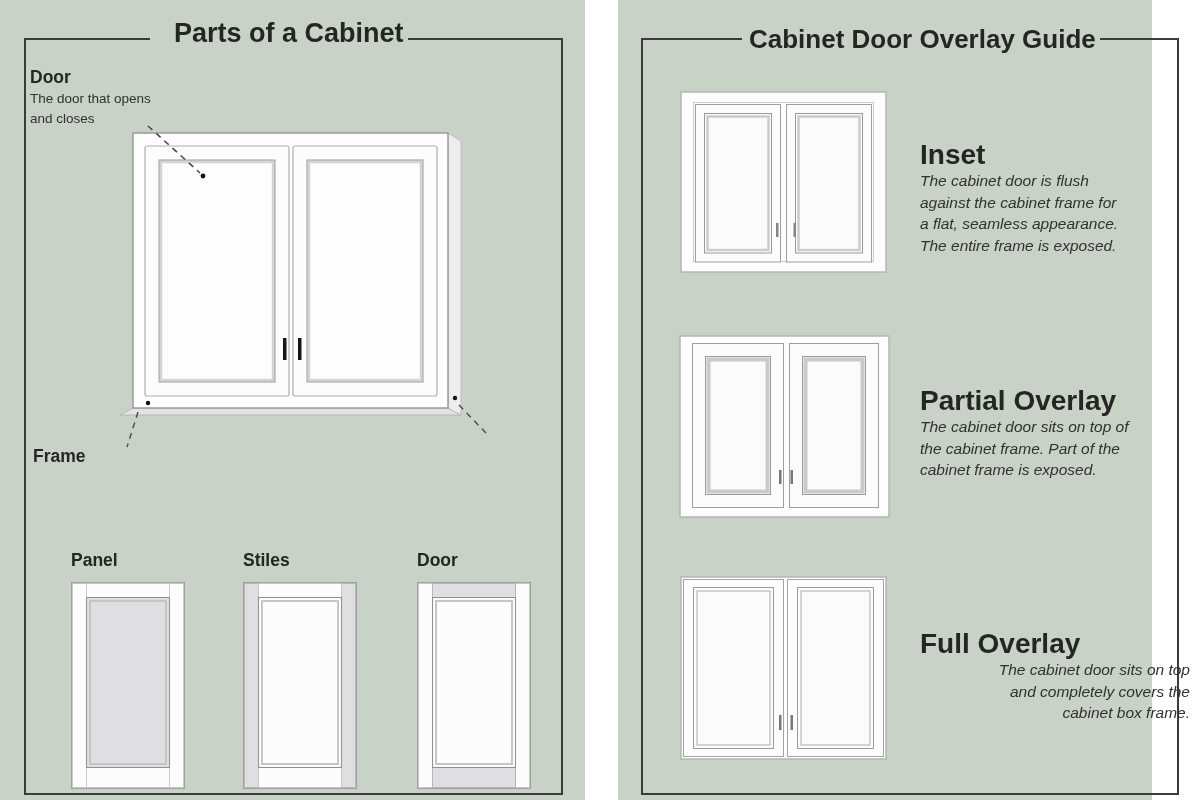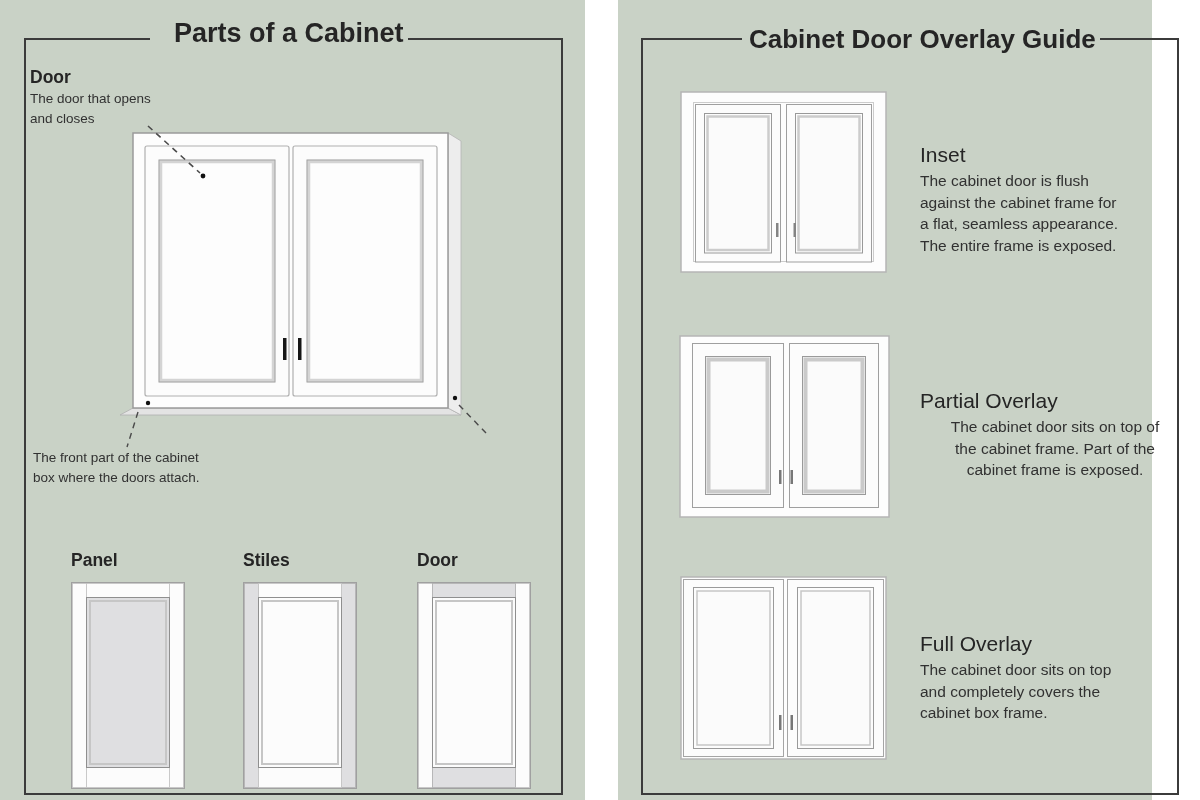--- a/index.html
+++ b/index.html
@@ -28,8 +28,8 @@
   .part-label{position:absolute;font-size:17.5px;font-weight:bold;
     color:var(--head);}
   .svgabs{position:absolute;display:block;}
-  .section-head{position:absolute;left:302px;width:270px;font-size:21px;
-    font-weight:normal;color:var(--head);line-height:26px;}
+  .section-head{position:absolute;left:302px;width:270px;font-size:28px;
+    font-weight:bold;color:var(--head);line-height:26px;}
   .section-body{position:absolute;left:302px;width:270px;font-size:15.5px;
     color:var(--body);line-height:21.5px;white-space:pre-line;}
 </style>

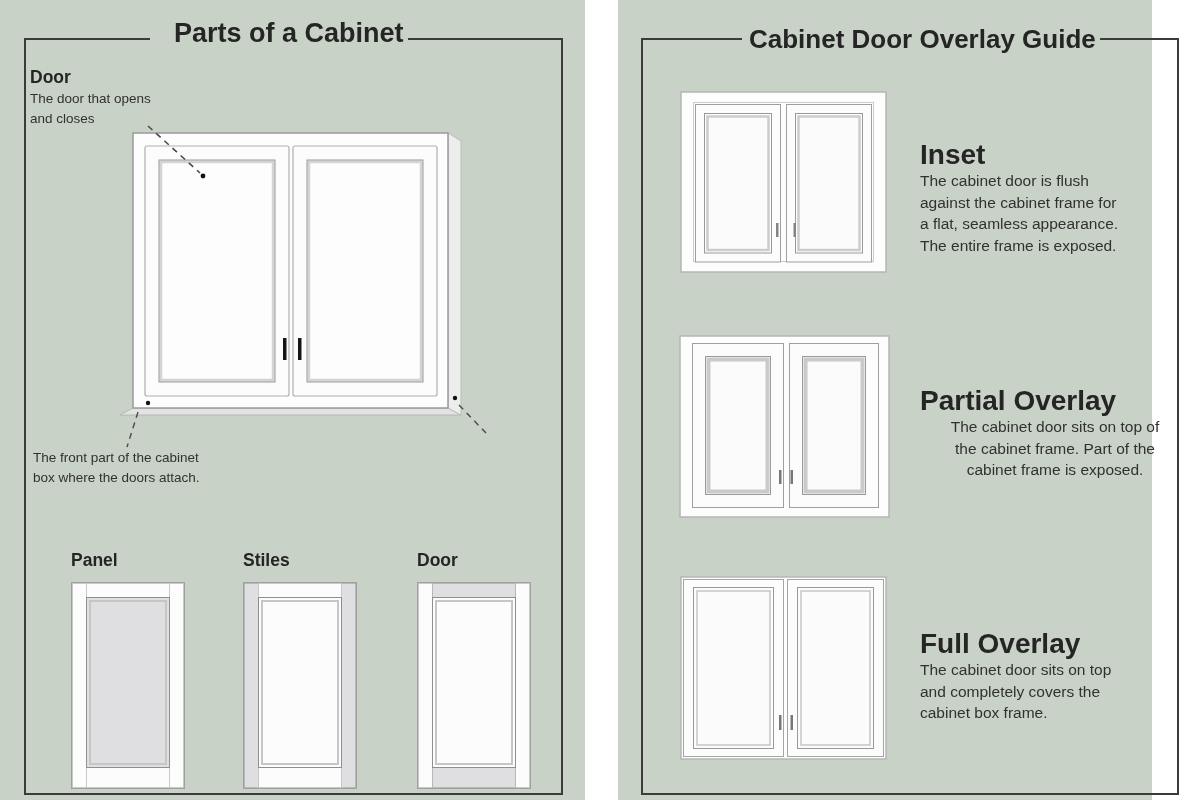--- a/index.html
+++ b/index.html
@@ -31,7 +31,7 @@
   .section-head{position:absolute;left:302px;width:270px;font-size:28px;
     font-weight:bold;color:var(--head);line-height:26px;}
   .section-body{position:absolute;left:302px;width:270px;font-size:15.5px;
-    color:var(--body);line-height:21.5px;white-space:pre-line;}
+    color:var(--body);line-height:21.5px;white-space:pre-line;font-style:italic;}
 </style>
 </head>
 <body>

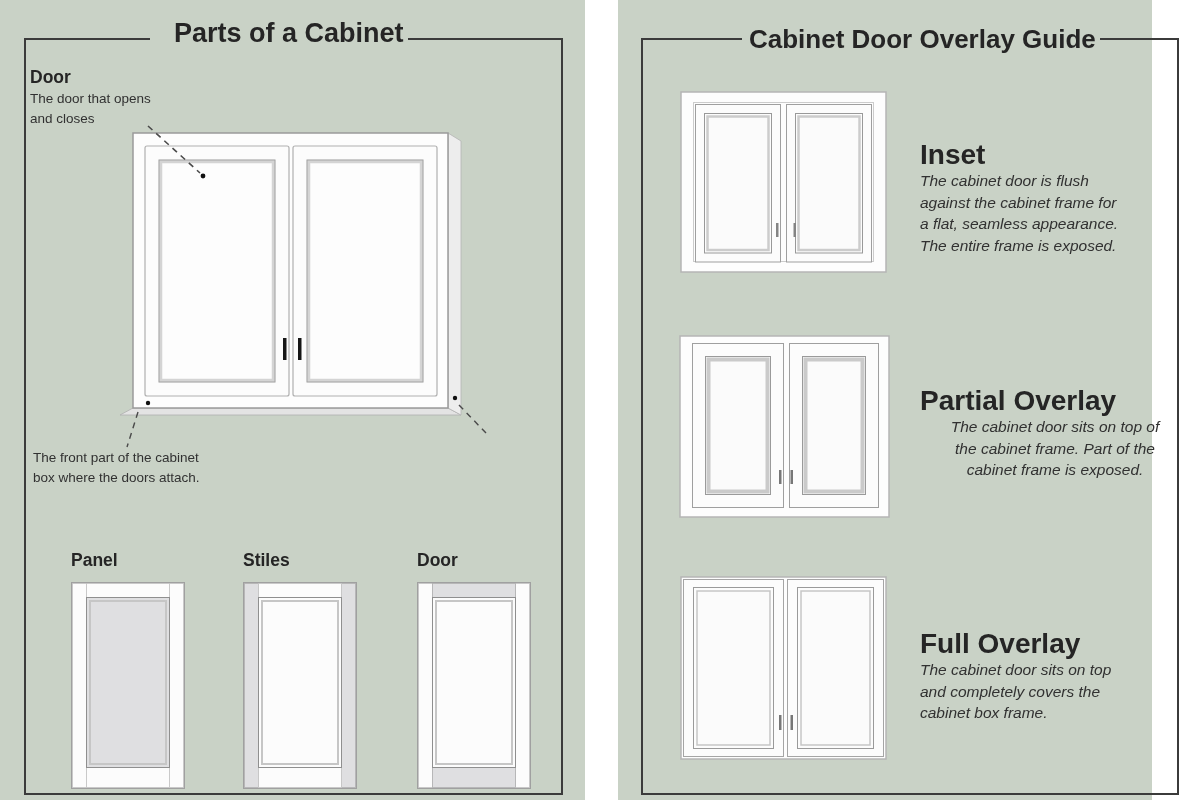--- a/index.html
+++ b/index.html
@@ -166,7 +166,7 @@
 The entire frame is exposed.</div>
 
     <div class="section-head" style="top:388px;">Partial Overlay</div>
-    <div class="section-body" style="top:416px;text-align:center;">The cabinet door sits on top of
+    <div class="section-body" style="top:416px;">The cabinet door sits on top of
 the cabinet frame. Part of the
 cabinet frame is exposed.</div>
 

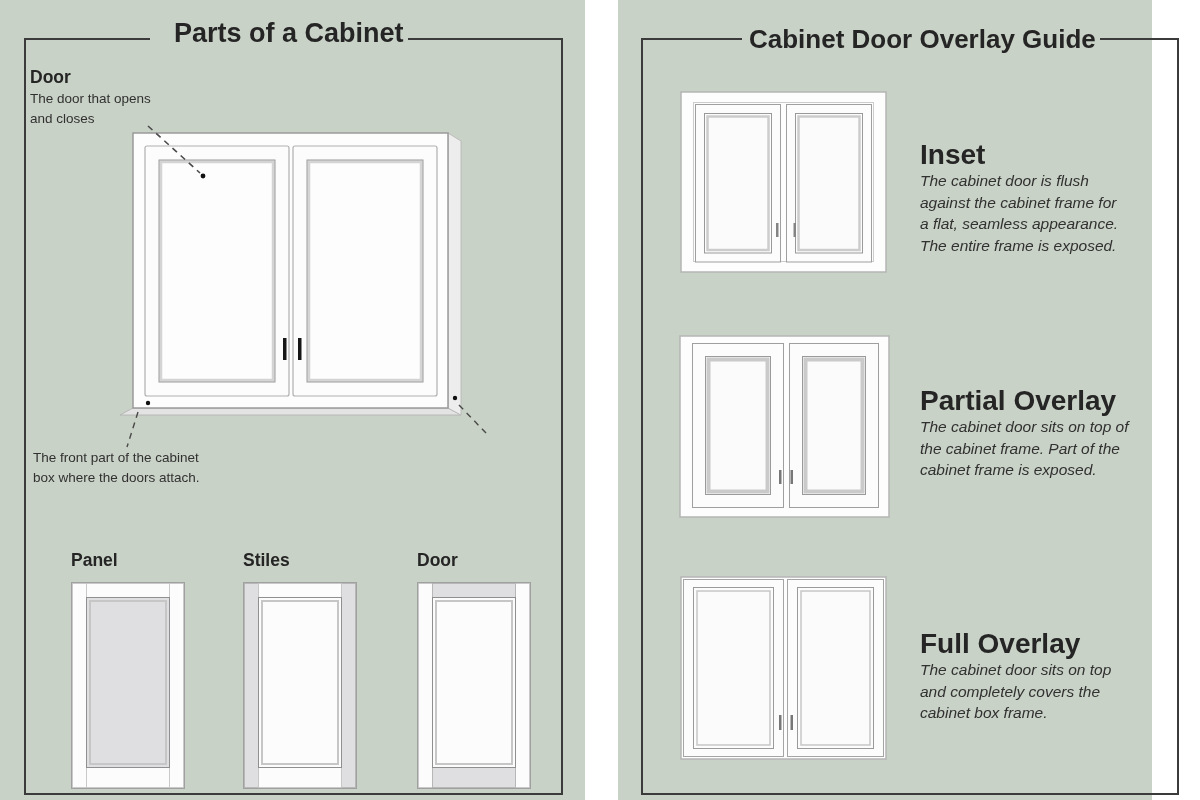--- a/index.html
+++ b/index.html
@@ -78,6 +78,7 @@
     </svg>
 
     <div class="callout" style="left:33px;top:446px;width:202px;">
+      <h3>Frame</h3>
       <p>The front part of the cabinet
 box where the doors attach.</p>
     </div>

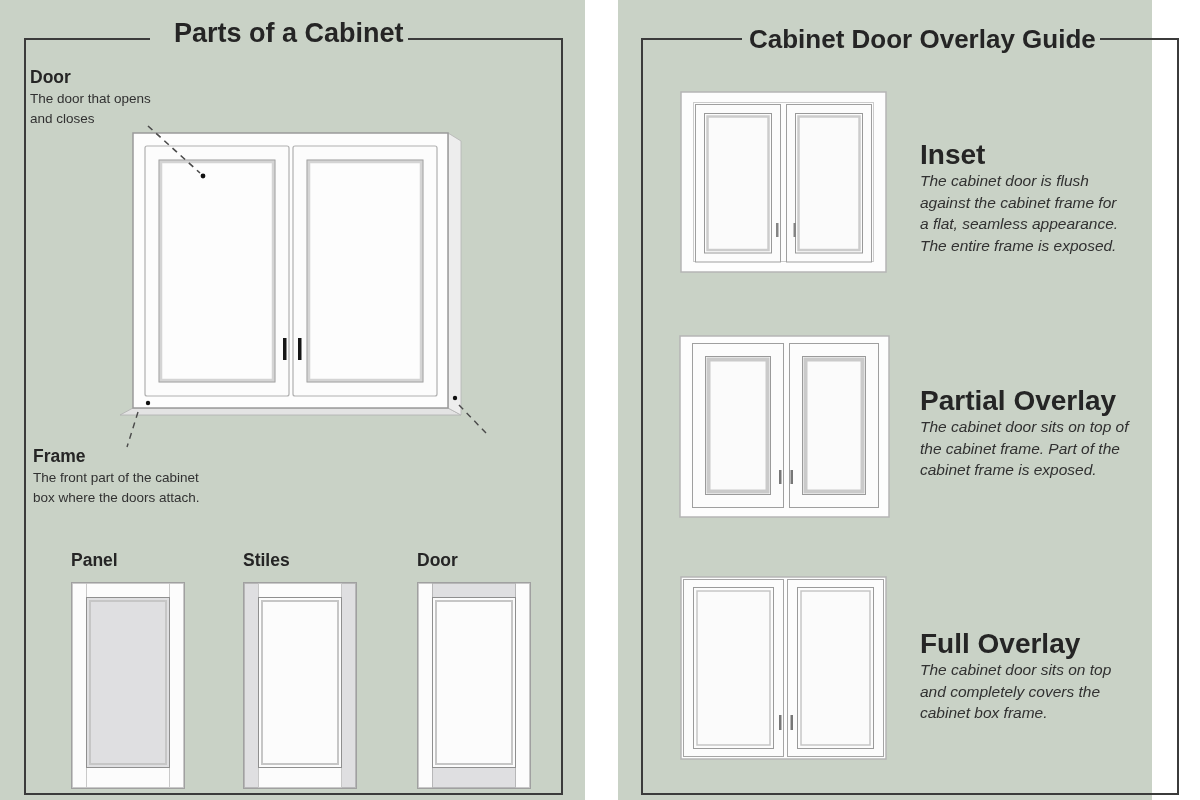--- a/index.html
+++ b/index.html
@@ -79,8 +79,6 @@
 
     <div class="callout" style="left:33px;top:446px;width:202px;">
       <h3>Frame</h3>
-      <p>The front part of the cabinet
-box where the doors attach.</p>
     </div>
 
 

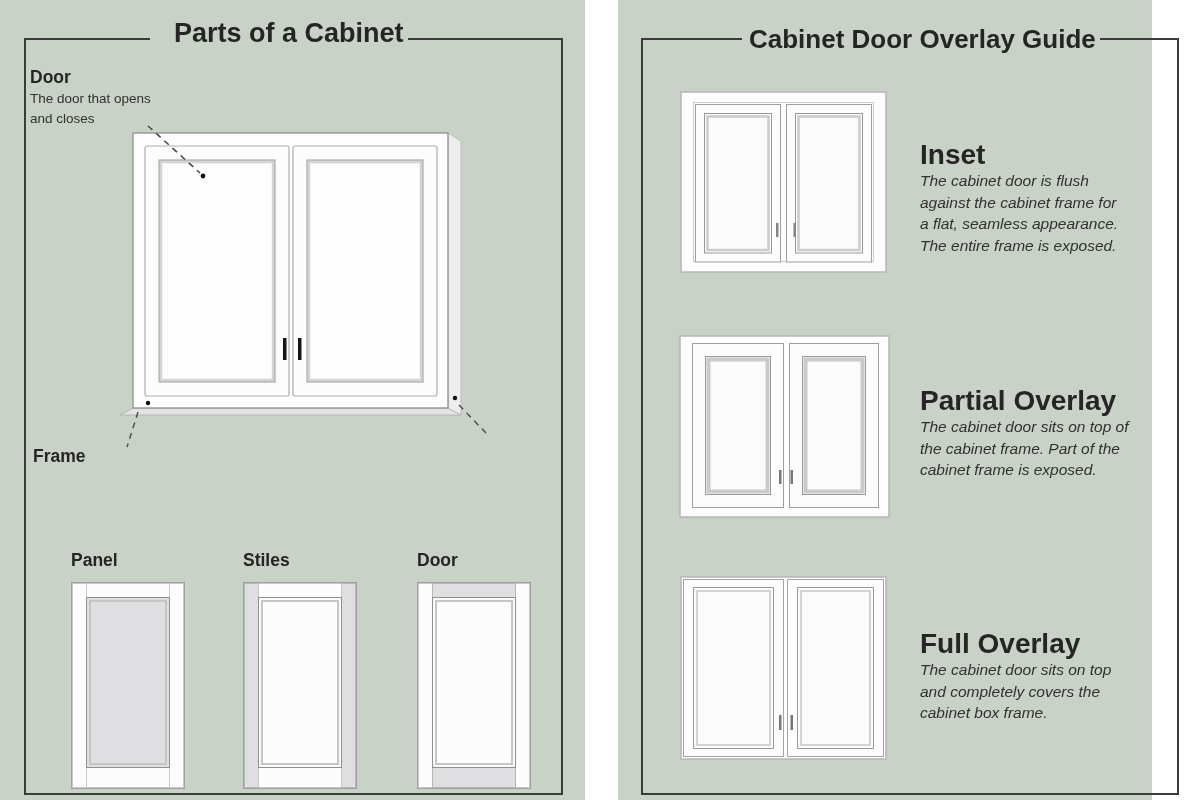--- a/index.html
+++ b/index.html
@@ -170,7 +170,7 @@
 cabinet frame is exposed.</div>
 
     <div class="section-head" style="top:631px;">Full Overlay</div>
-    <div class="section-body" style="top:659px;">The cabinet door sits on top
+    <div class="section-body" style="top:659px;text-align:right;">The cabinet door sits on top
 and completely covers the
 cabinet box frame.</div>
   </div>

